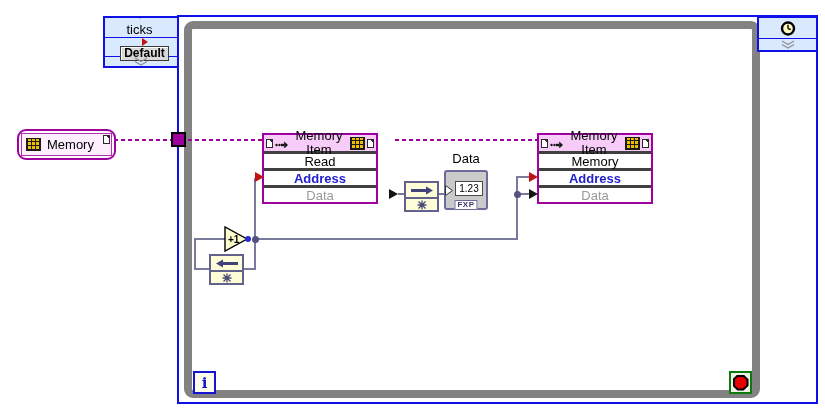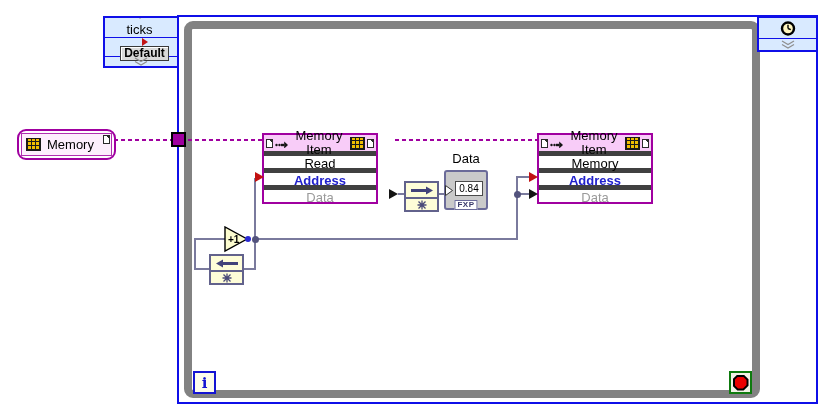--- a/index.html
+++ b/index.html
@@ -36,7 +36,7 @@
   .mnode { width:116px; border:2px solid #A000A0; background:#fff; }
   .mhead { height:16px; background:#F8CCF8; display:flex; align-items:center; padding:0 2px; gap:2px; }
   .mtitle { flex:1; text-align:center; font-size:13px; line-height:14px; }
-  .mrow { height:17px; border-top:5px solid #404040; text-align:center; line-height:16px; font-size:13px; }
+  .mrow { height:17px; border-top:3px solid #404040; text-align:center; line-height:16px; font-size:13px; }
   .mrow.addr { color:#2020CC; font-weight:bold; }
   .mrow.data { color:#9A9A9A; }
 

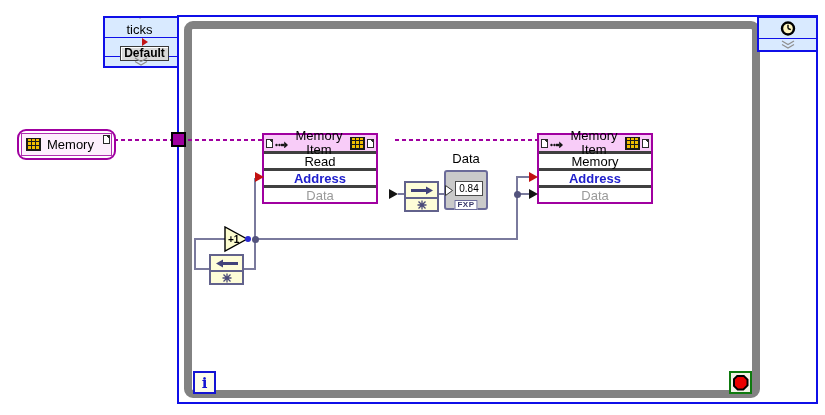--- a/index.html
+++ b/index.html
@@ -226,7 +226,7 @@
     <svg class="abs" style="left:-1px; top:13px;" width="8" height="11" viewBox="0 0 8 11">
       <polygon points="0.5,0.5 7.5,5.5 0.5,10.5" fill="#fff" stroke="#333" stroke-width="1"></polygon>
     </svg>
-    <div class="ind-num">0.84</div>
+    <div class="ind-num">1.23</div>
     <div class="ind-badge">FXP</div>
   </div>
 

